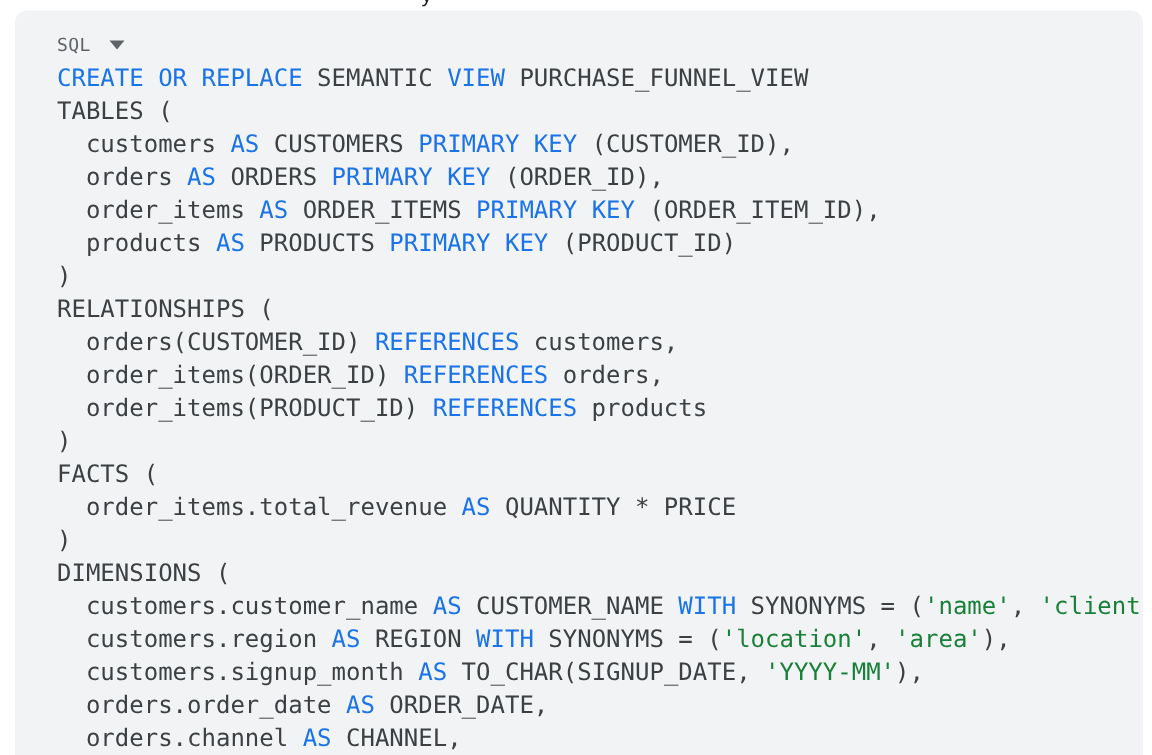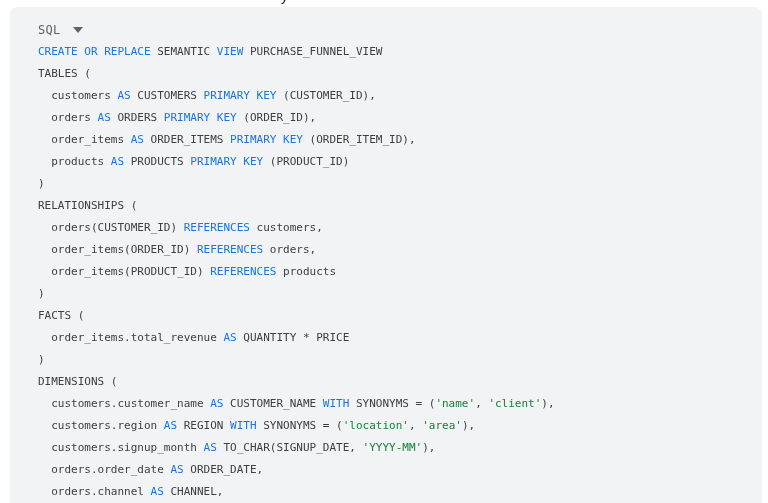--- a/index.html
+++ b/index.html
@@ -70,7 +70,7 @@
 
   .code-lines {
     font-family: "DejaVu Sans Mono", monospace;
-    font-size: 11px;
+    font-size: 16px;
     line-height: 22px;
     white-space: pre;
     color: #3c4043;

